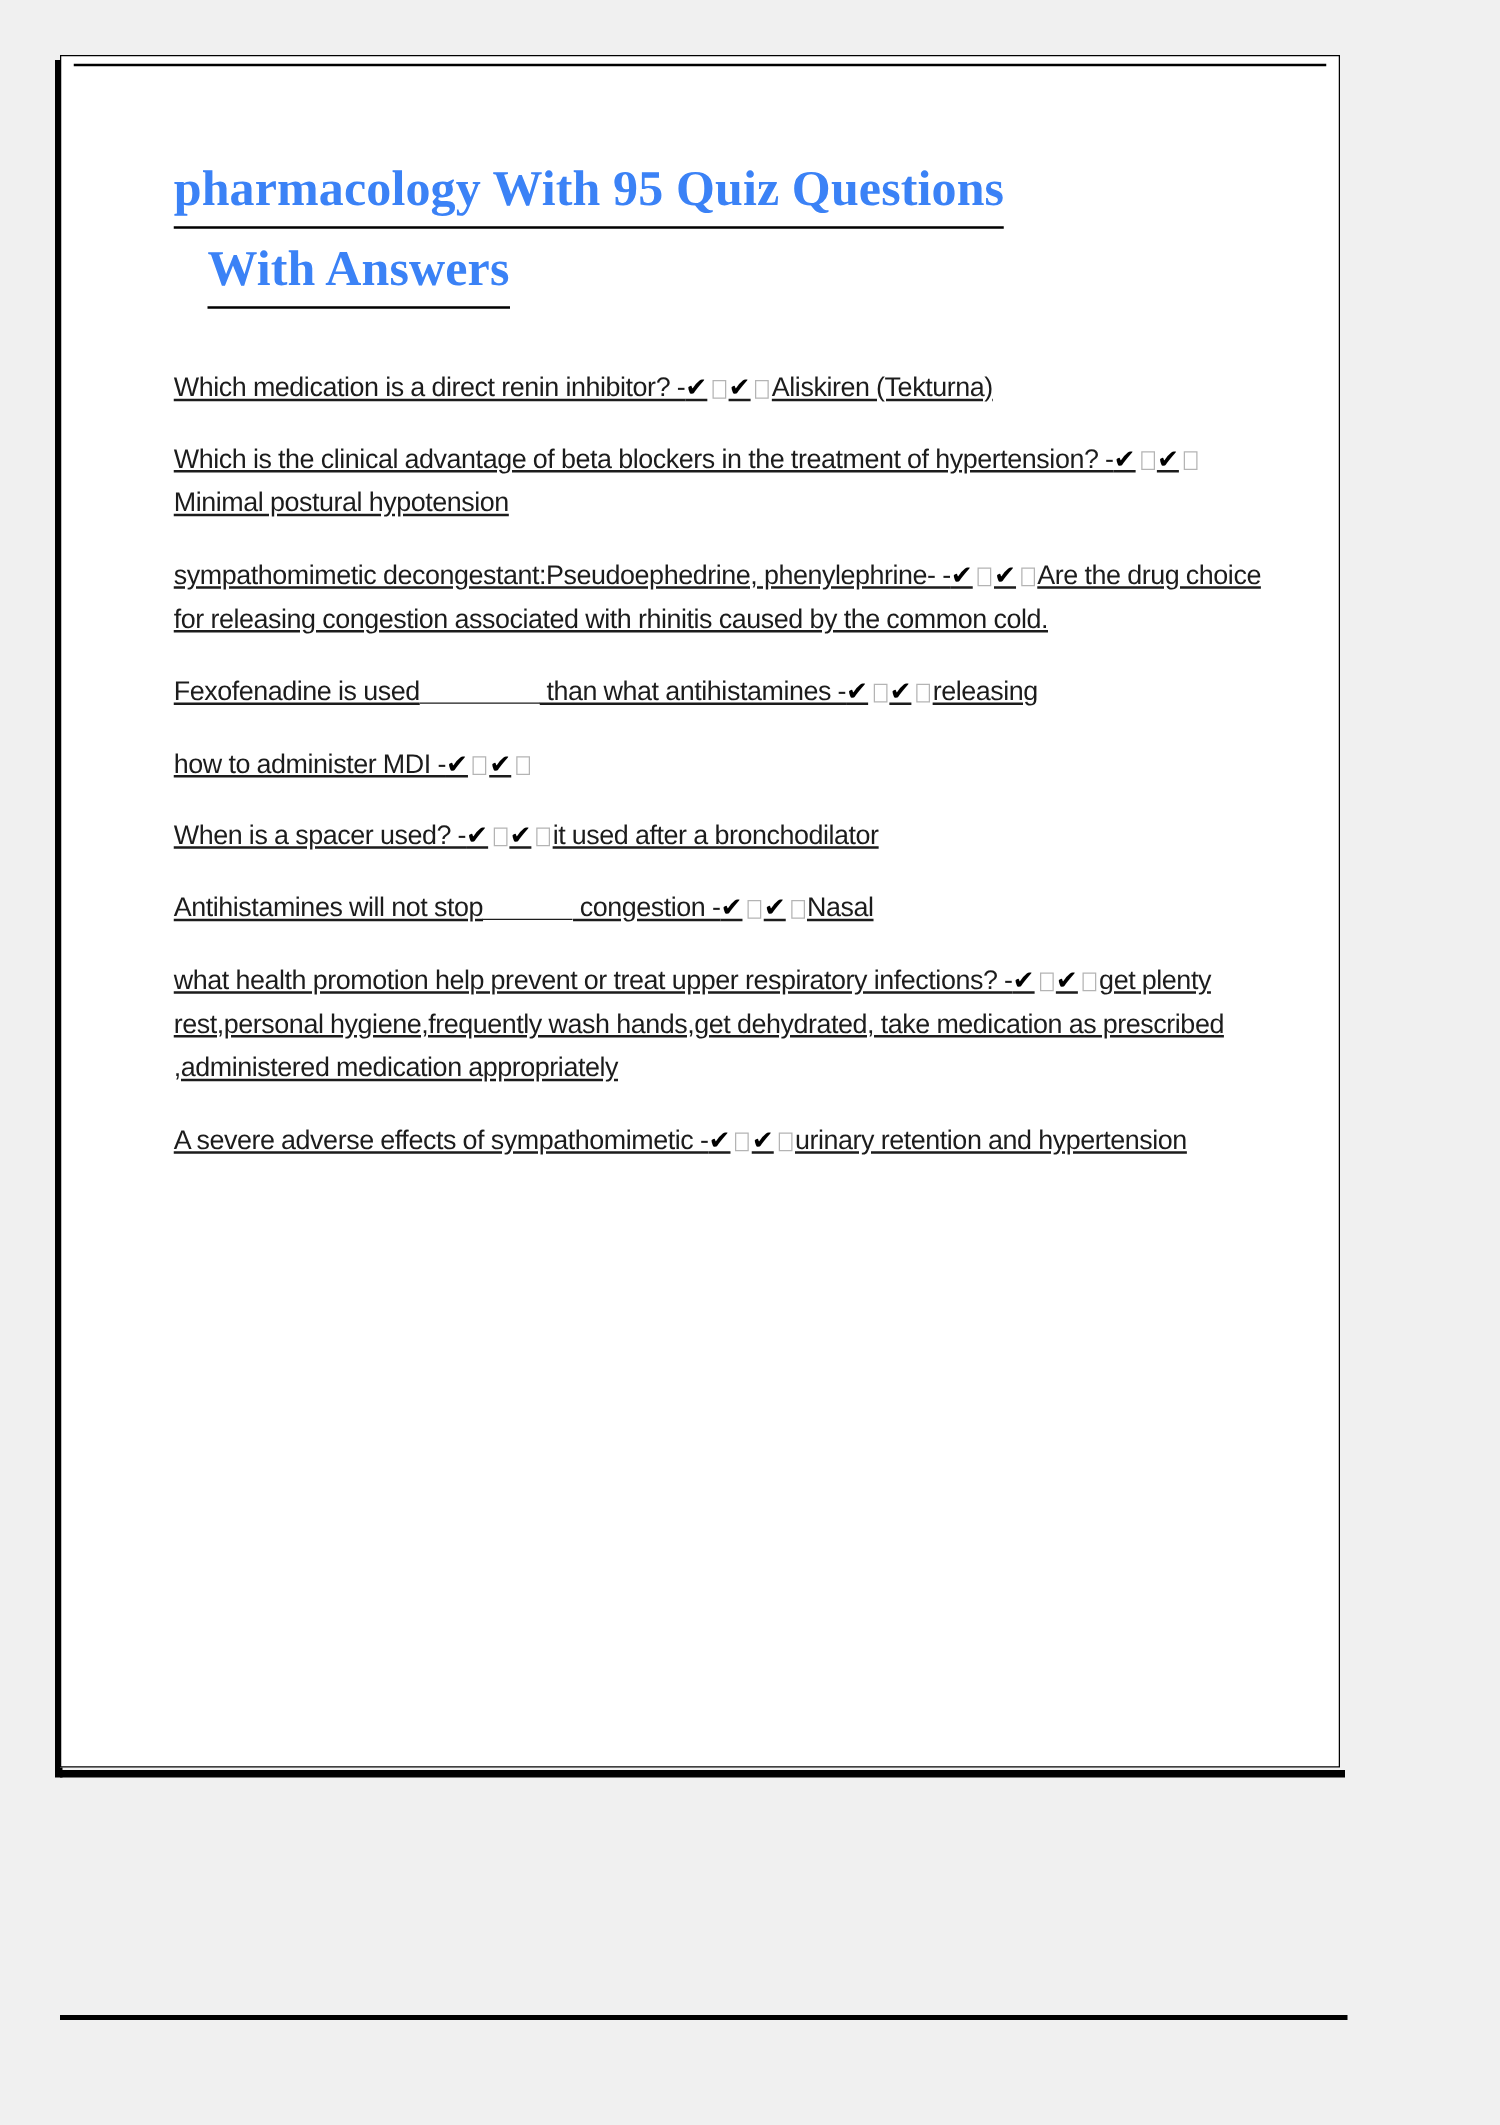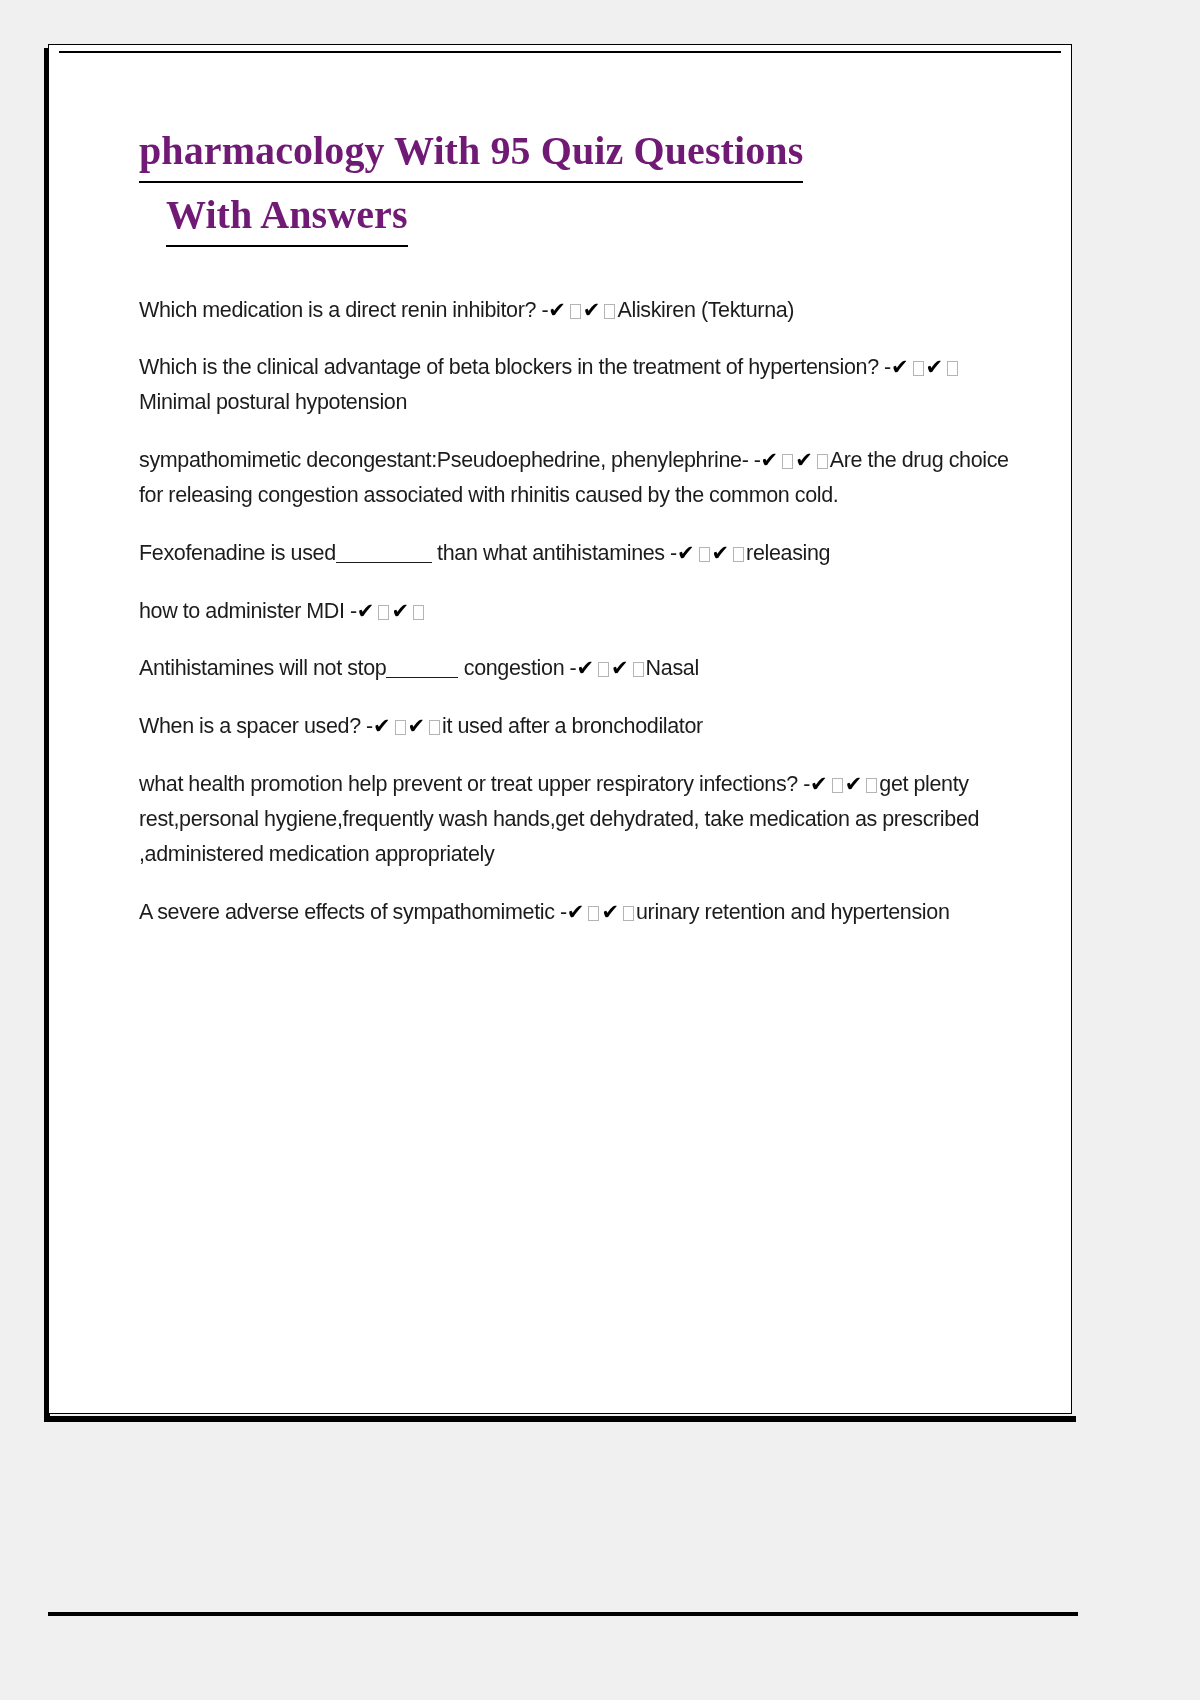--- a/index.html
+++ b/index.html
@@ -81,7 +81,7 @@
     font-weight: bold;
     font-size: 40px;
     line-height: 1.42;
-    color: #701a75;
+    color: #3b82f6;
     margin: 0 0 46px 0;
     letter-spacing: 0.1px;
   }

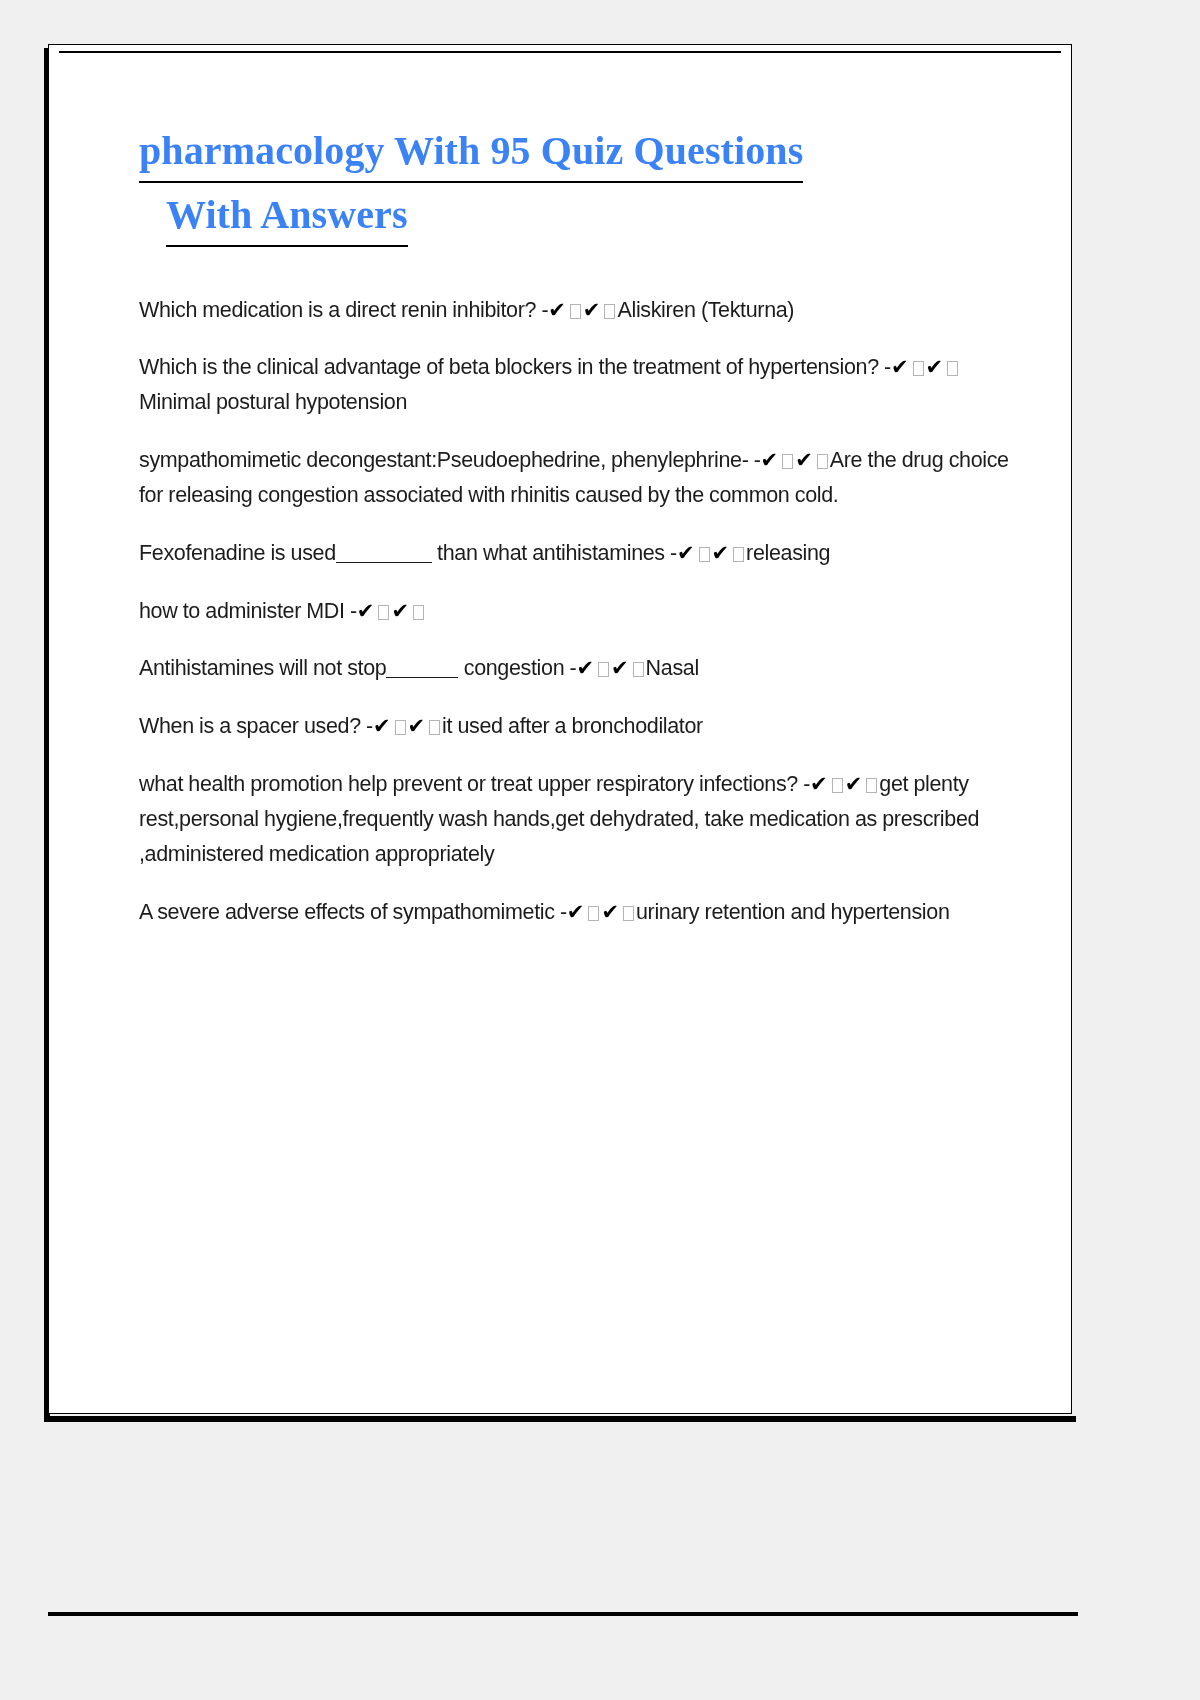--- a/index.html
+++ b/index.html
@@ -104,6 +104,7 @@
     margin: 0 0 23px 0;
     letter-spacing: -0.35px;
     word-spacing: -0.3px;
+    text-decoration: underline;
   }
   .qa:last-child { margin-bottom: 1px; }
 

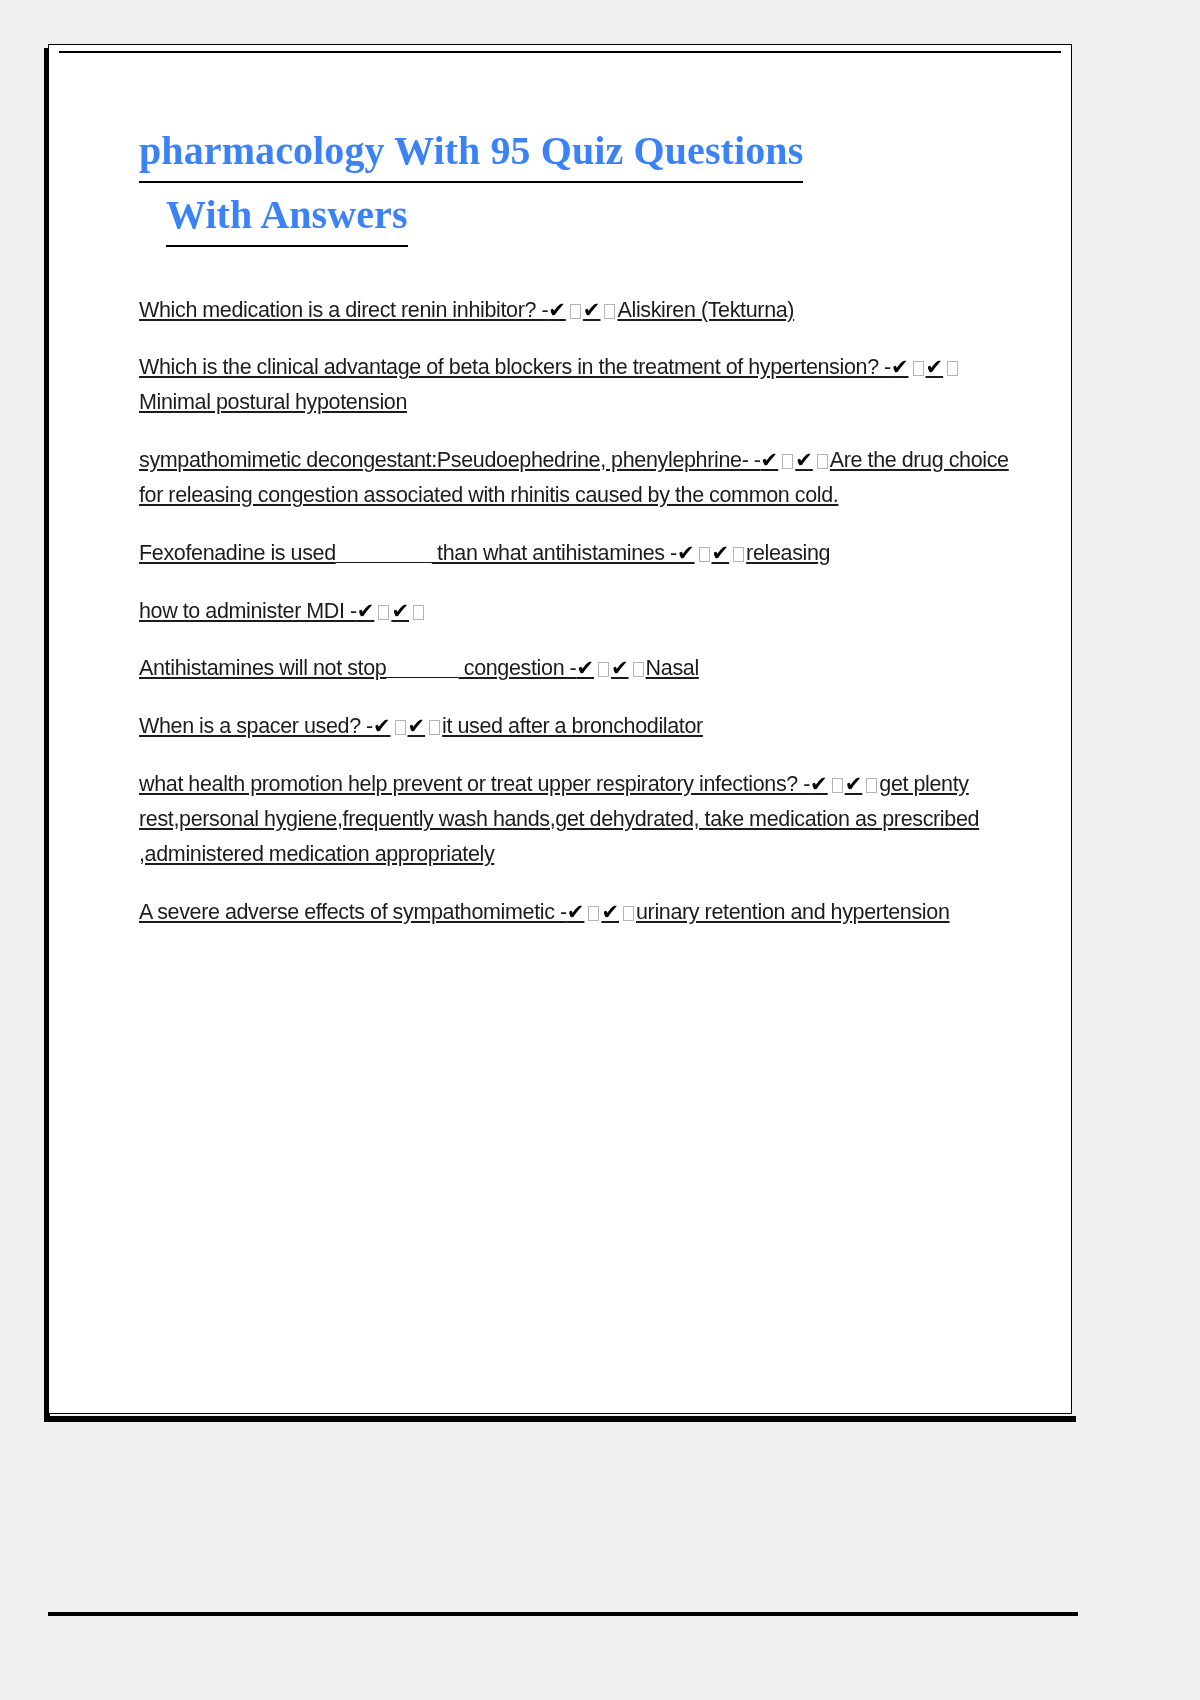--- a/index.html
+++ b/index.html
@@ -179,11 +179,11 @@
       </p>
 
       <p class="qa">
+        <span>When is a spacer used? -</span><span class="ans-sep"><span class="chk">✔</span><span class="tofu"></span><span class="chk">✔</span><span class="tofu"></span></span><span>it used after a bronchodilator</span>
+      </p>
+
+      <p class="qa">
         <span>Antihistamines will not stop</span><span class="blank blank-sm"></span><span> congestion -</span><span class="ans-sep"><span class="chk">✔</span><span class="tofu"></span><span class="chk">✔</span><span class="tofu"></span></span><span>Nasal</span>
-      </p>
-
-      <p class="qa">
-        <span>When is a spacer used? -</span><span class="ans-sep"><span class="chk">✔</span><span class="tofu"></span><span class="chk">✔</span><span class="tofu"></span></span><span>it used after a bronchodilator</span>
       </p>
 
       <p class="qa">

